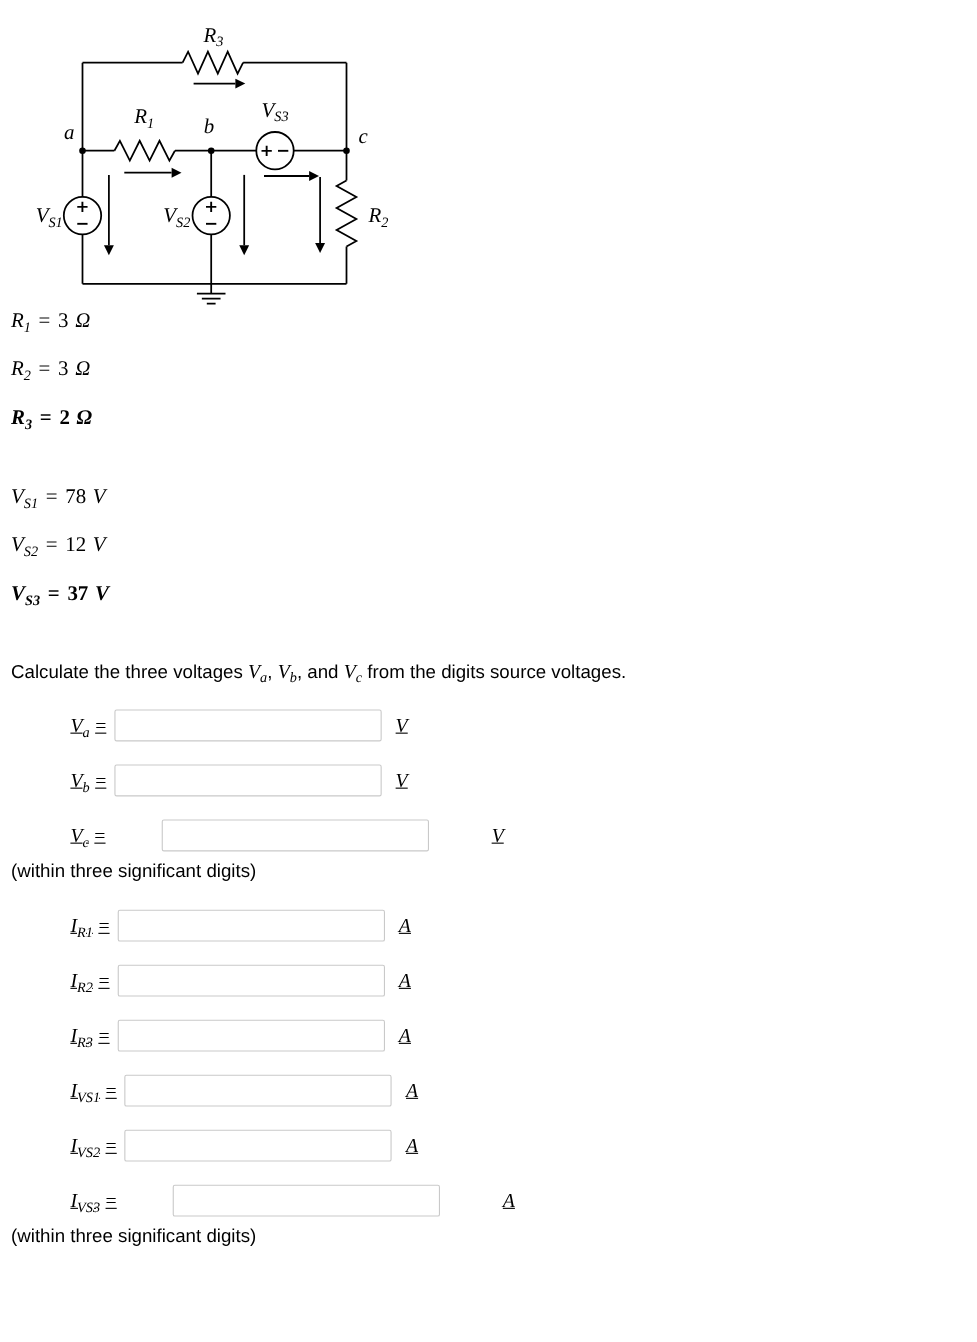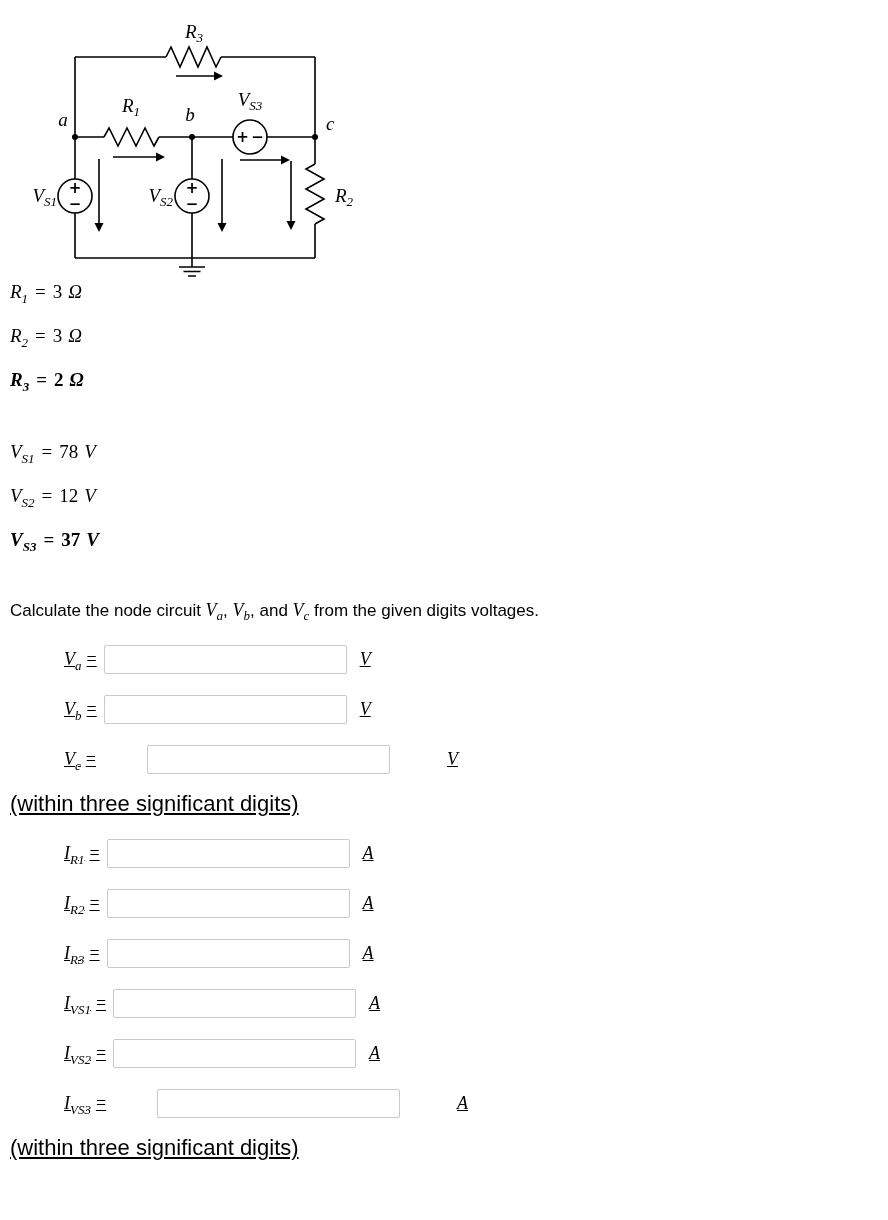--- a/index.html
+++ b/index.html
@@ -125,7 +125,7 @@
     <div class="given-row"><span class="mi">V</span><sub class="msub">S3</sub><span class="meq">=</span><span class="mnum">37</span><span class="munit">V</span></div>
   </div>
 
-  <p class="question q1-title"><span>Calculate the node circuit </span><span class="qmi">V</span><sub class="qsub">a</sub><span>, </span><span class="qmi">V</span><sub class="qsub">b</sub><span>, and </span><span class="qmi">V</span><sub class="qsub">c</sub><span> from the given digits voltages.</span></p>
+  <p class="question q1-title"><span>Calculate the three voltages </span><span class="qmi">V</span><sub class="qsub">a</sub><span>, </span><span class="qmi">V</span><sub class="qsub">b</sub><span>, and </span><span class="qmi">V</span><sub class="qsub">c</sub><span> from the given digits voltages.</span></p>
 
   <div class="answers">
     <div class="arow">

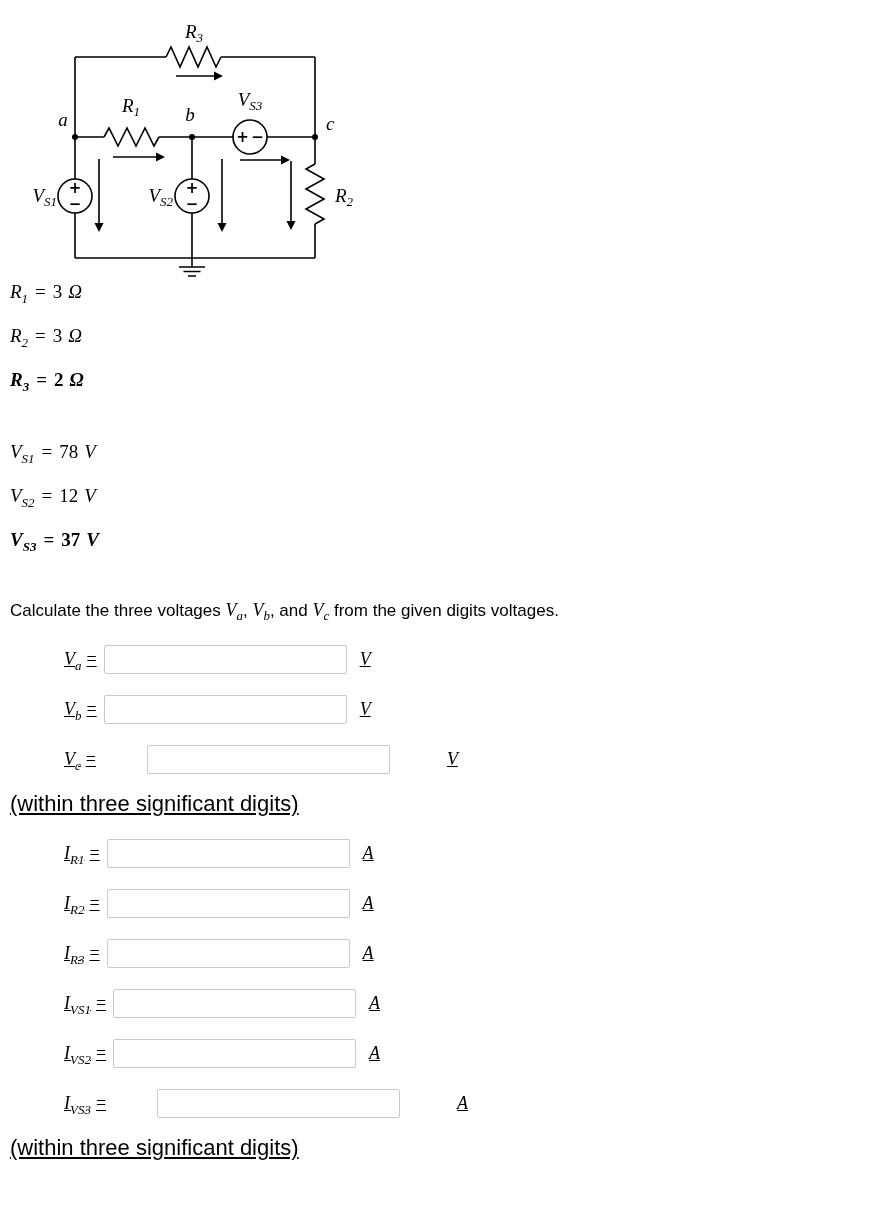--- a/index.html
+++ b/index.html
@@ -125,7 +125,7 @@
     <div class="given-row"><span class="mi">V</span><sub class="msub">S3</sub><span class="meq">=</span><span class="mnum">37</span><span class="munit">V</span></div>
   </div>
 
-  <p class="question q1-title"><span>Calculate the three voltages </span><span class="qmi">V</span><sub class="qsub">a</sub><span>, </span><span class="qmi">V</span><sub class="qsub">b</sub><span>, and </span><span class="qmi">V</span><sub class="qsub">c</sub><span> from the given digits voltages.</span></p>
+  <p class="question q1-title"><span>Calculate the three voltages </span><span class="qmi">V</span><sub class="qsub">a</sub><span>, </span><span class="qmi">V</span><sub class="qsub">b</sub><span>, and </span><span class="qmi">V</span><sub class="qsub">c</sub><span> from the digits source voltages.</span></p>
 
   <div class="answers">
     <div class="arow">

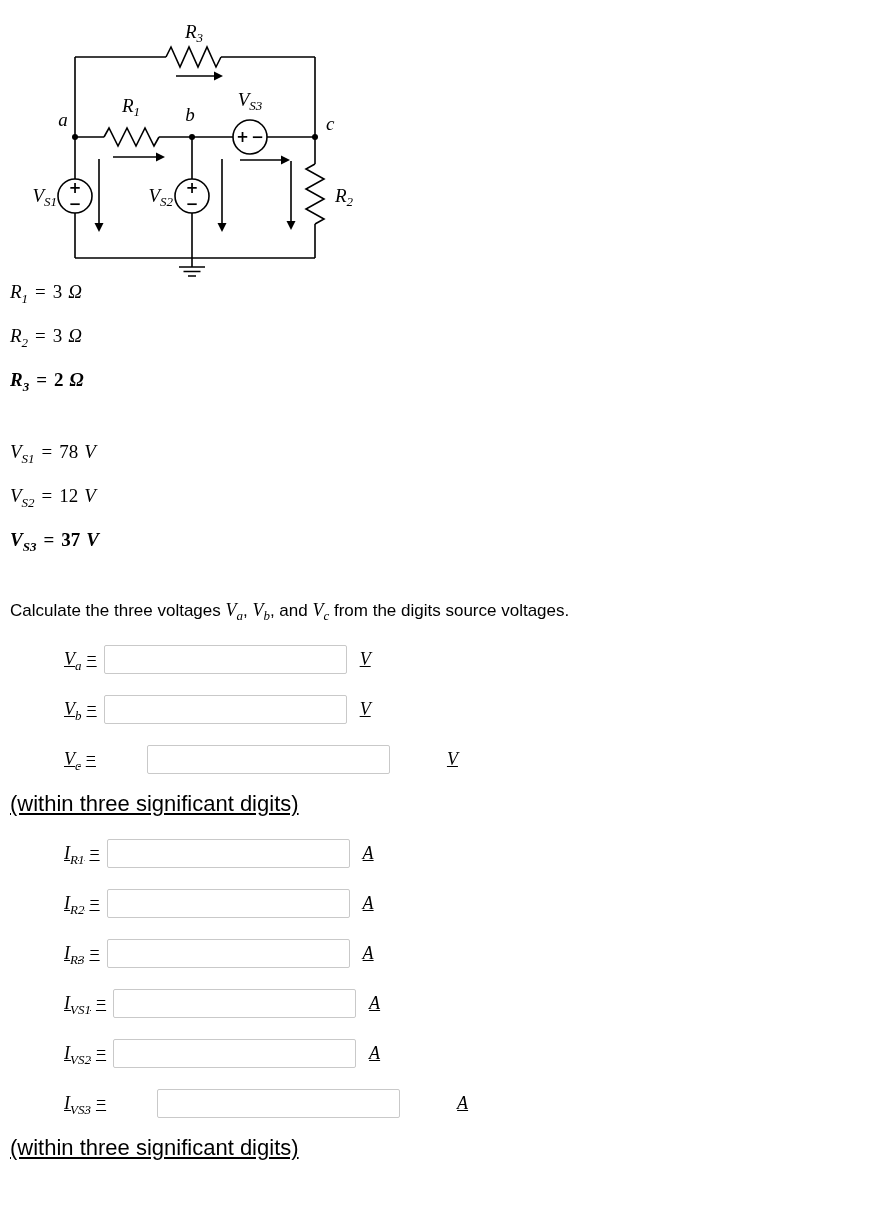--- a/index.html
+++ b/index.html
@@ -42,7 +42,7 @@
   
   .answers { margin-top: 25px; }
   .arow { display: flex; align-items: center; height: 29px; margin: 0 0 21px 64px; text-decoration: underline; }
-  .arow:last-child { margin-bottom: 12px; gap: 44px; }
+  .arow:last-child { margin-bottom: 0; gap: 44px; }
   .alabel { font-size: 18px; white-space: nowrap; }
   .alabel .aeq { font-family: "Liberation Serif", serif; margin-left: 5px; }
   .ansinput {

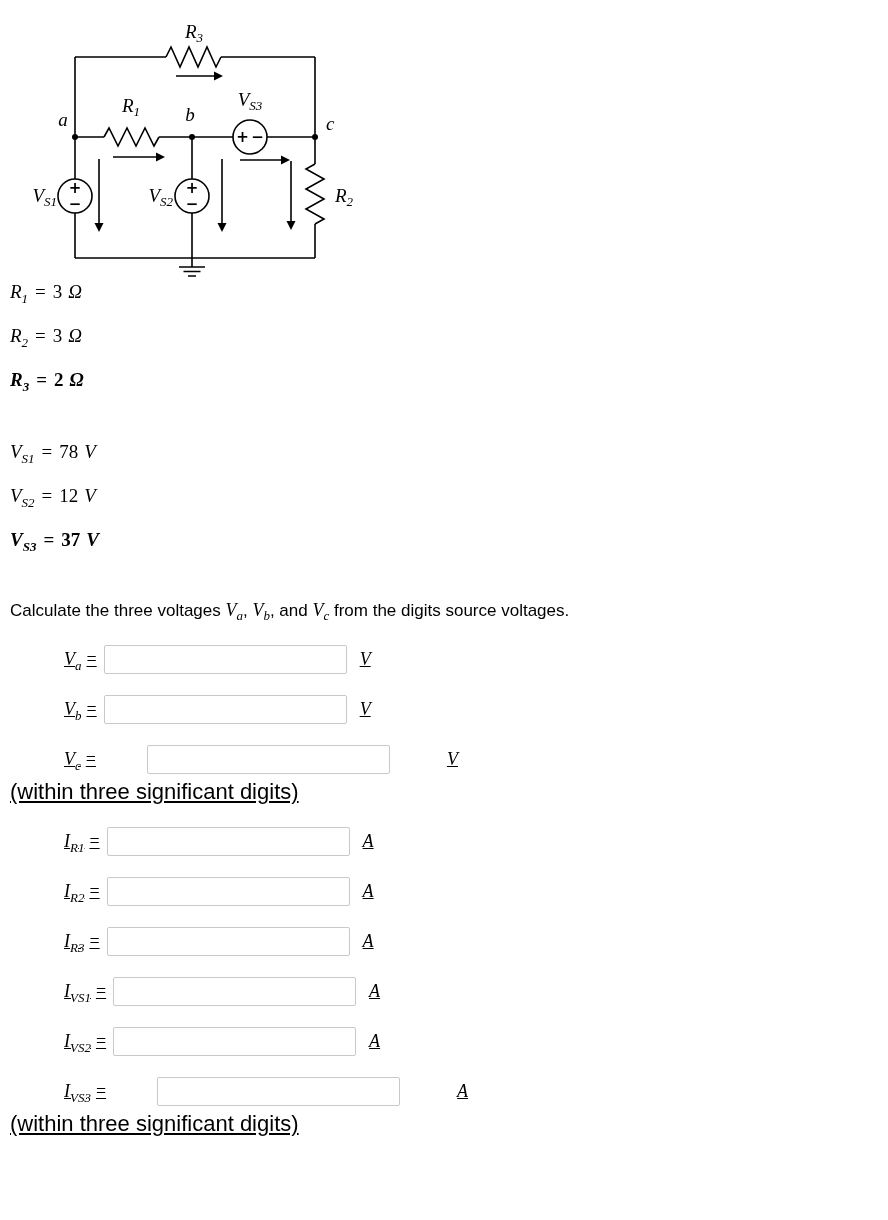--- a/index.html
+++ b/index.html
@@ -54,7 +54,7 @@
   }
   .aunit { font-family: "Liberation Serif", serif; font-style: italic; font-size: 18px; margin-left: 13px; }
 
-  .note { font-size: 22px; line-height: 20px; height: 20px; margin: 8px 0 0 10px; text-decoration: underline; }
+  .note { font-size: 17px; line-height: 20px; height: 20px; margin: 8px 0 0 10px; }
 </style>
 </head>
 <body>

